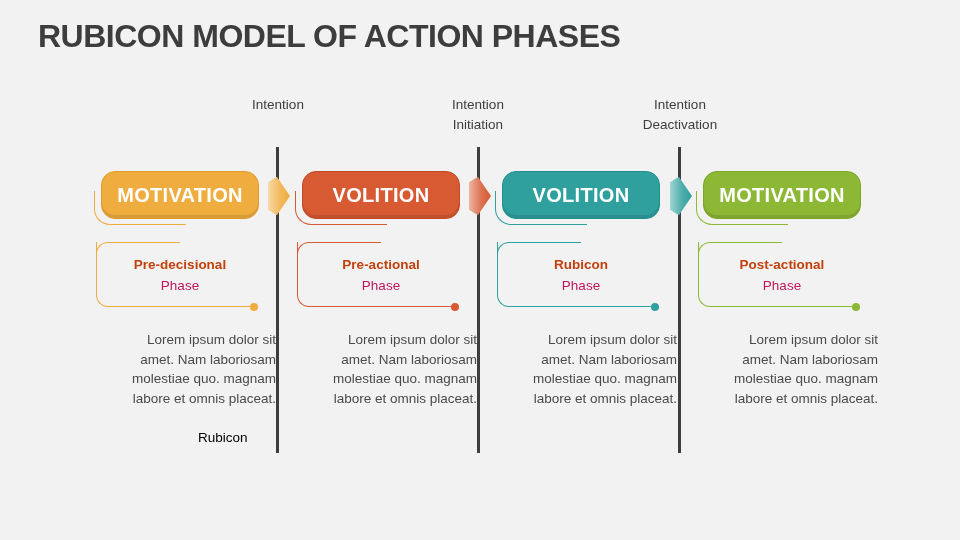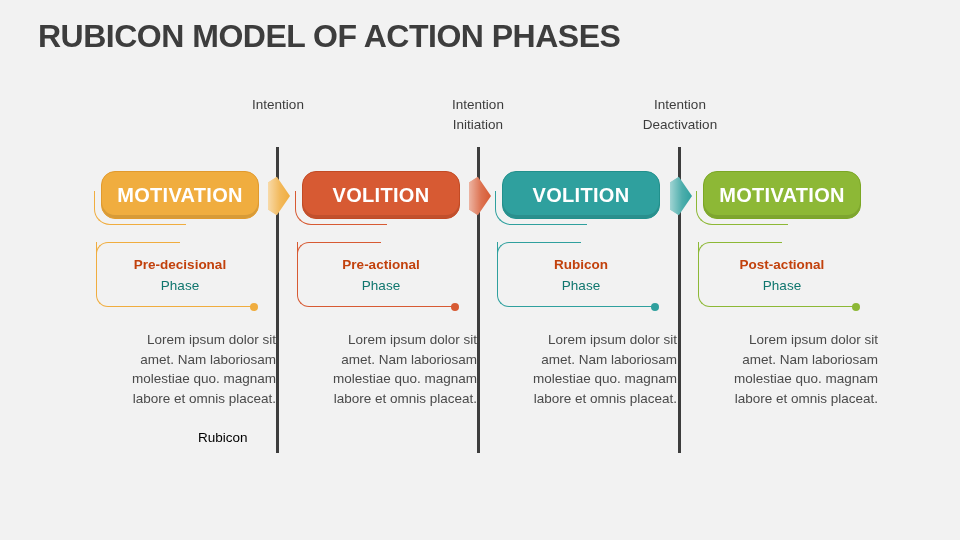--- a/index.html
+++ b/index.html
@@ -73,7 +73,7 @@
   }
   .phase-word{
     position:absolute;left:0;top:276px;width:200px;text-align:center;
-    font-size:13.5px;color:#0f766e;line-height:20px;
+    font-size:13.5px;color:#be185d;line-height:20px;
   }
   .phase-desc{
     position:absolute;left:4px;top:330px;width:192px;text-align:right;

